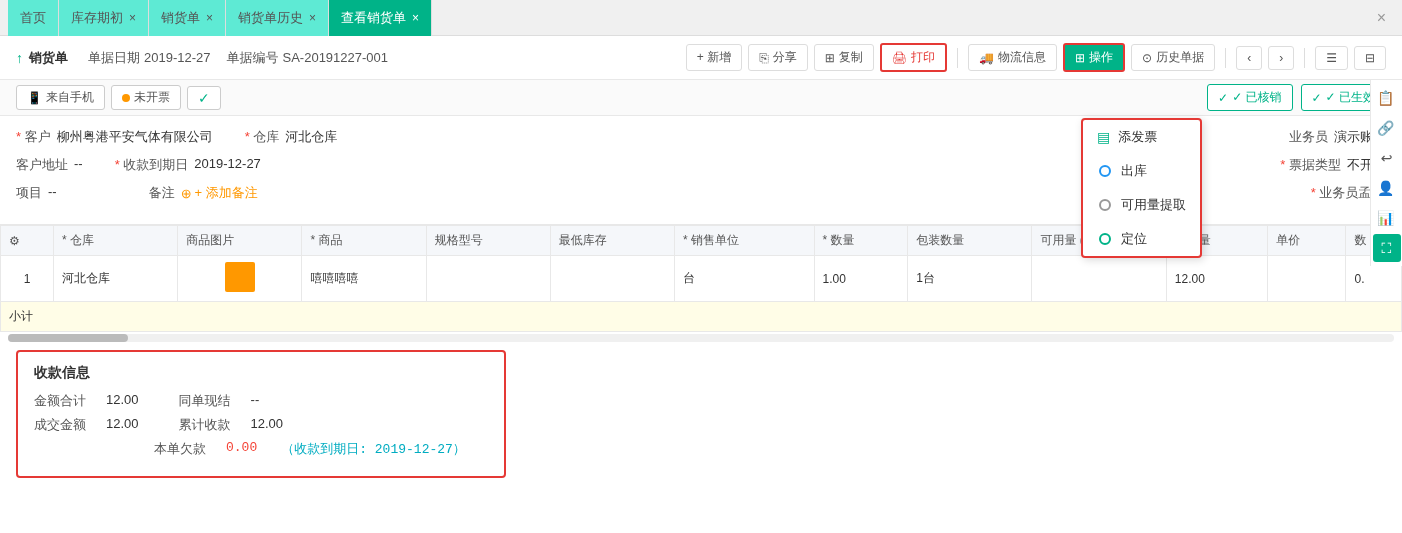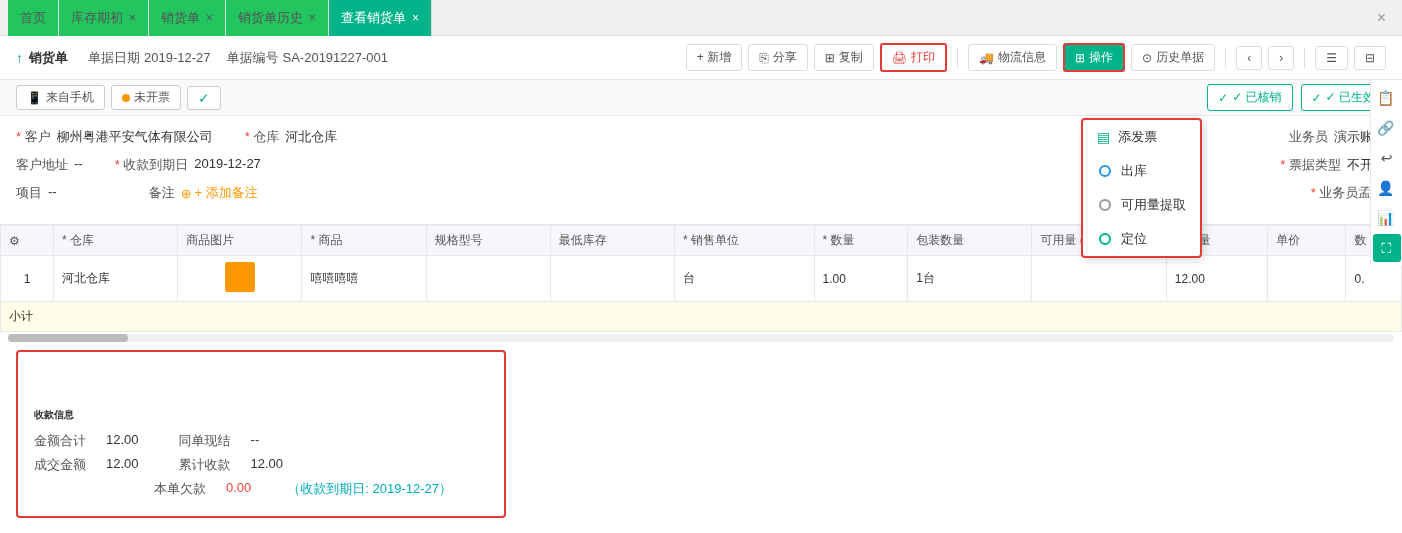--- a/index.html
+++ b/index.html
@@ -13,7 +13,7 @@
     .tab {
       display: flex; align-items: center; padding: 0 12px; height: 36px;
       border-right: 1px solid #ddd; cursor: pointer; font-size: 13px; color: #555;
-      background: #22c55e; white-space: nowrap;
+      background: #5eead4; white-space: nowrap;
     }
     .tab.active {
       background: #00b388; color: #fff; border-bottom: none;

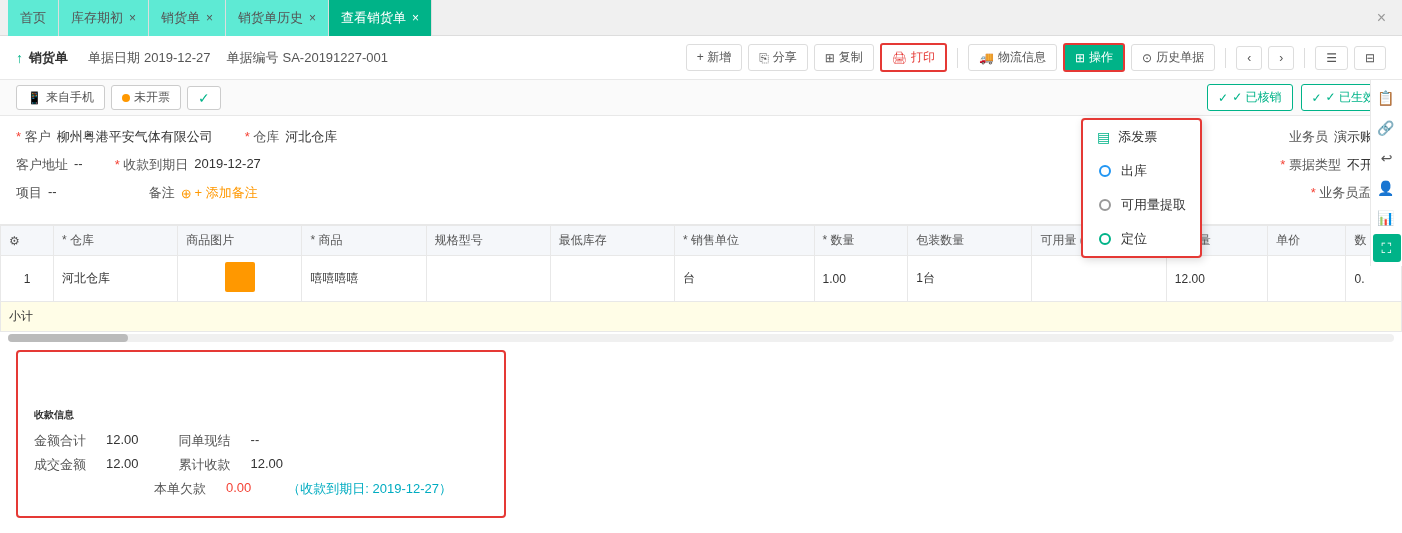--- a/index.html
+++ b/index.html
@@ -88,7 +88,7 @@
       border: 2px solid #e53935; border-radius: 4px; padding: 12px 16px;
       margin: 8px 16px; background: #fff; width: 490px;
     }
-    .payment-title { font-weight: bold; margin-bottom: 10px; font-size: 10px; margin-top: 44px; }
+    .payment-title { font-weight: bold; margin-bottom: 10px; font-size: 14px; }
     .payment-row { display: flex; gap: 40px; margin-bottom: 6px; }
     .payment-item { display: flex; gap: 20px; }
     .payment-label { color: #555; }

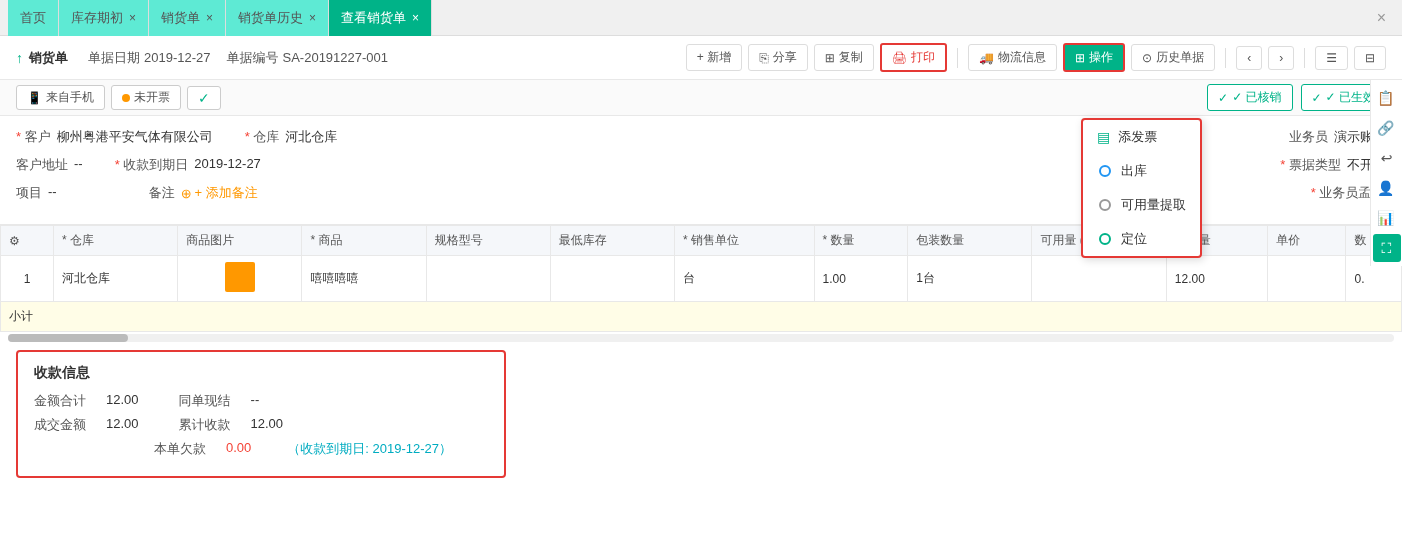--- a/index.html
+++ b/index.html
@@ -351,7 +351,7 @@
         </div>
       </div>
       <div class="payment-row">
-        <div class="payment-item" style="margin-left:120px;">
+        <div class="payment-item" style="margin-left:120px;font-family:Liberation Mono, monospace;">
           <span class="payment-label">本单欠款</span>
           <span class="payment-val red">0.00</span>
           <span style="color:#00acc1; margin-left:16px;">（收款到期日: 2019-12-27）</span>

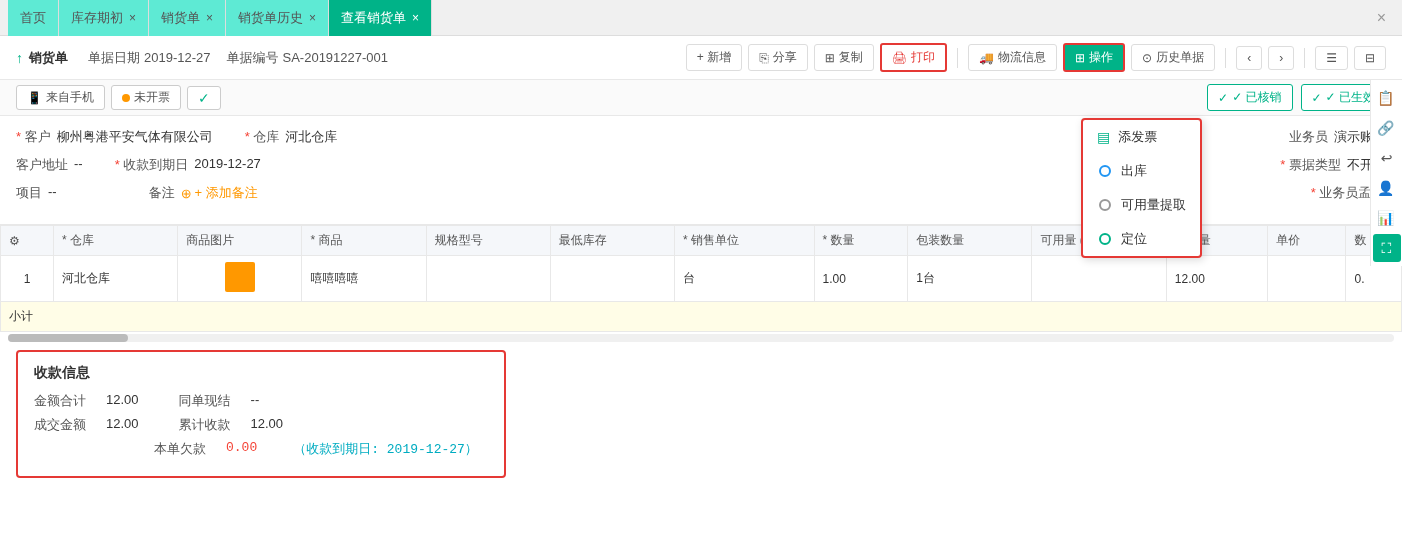--- a/index.html
+++ b/index.html
@@ -354,7 +354,7 @@
         <div class="payment-item" style="margin-left:120px;font-family:Liberation Mono, monospace;">
           <span class="payment-label">本单欠款</span>
           <span class="payment-val red">0.00</span>
-          <span style="color:#00acc1; margin-left:16px;">（收款到期日: 2019-12-27）</span>
+          <span style="color:#00acc1; margin-left:4px;">（收款到期日: 2019-12-27）</span>
         </div>
       </div>
     </div>

